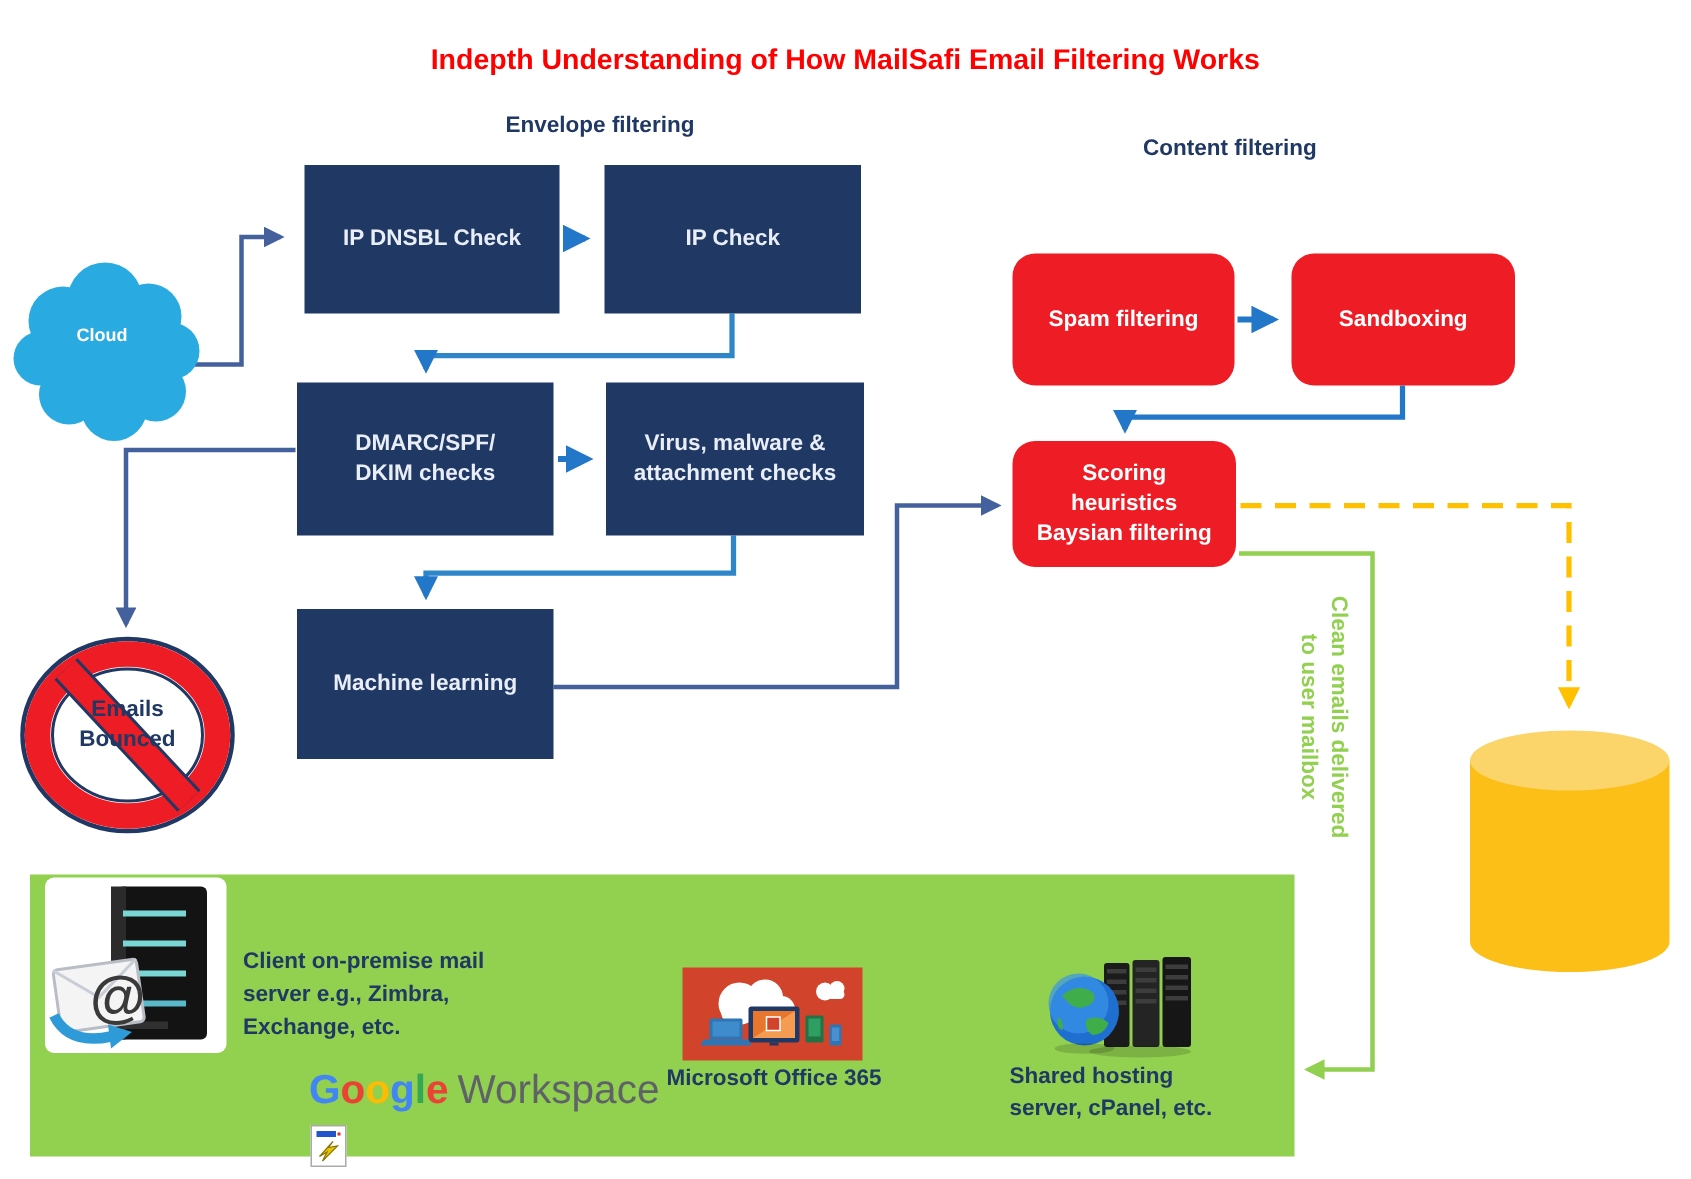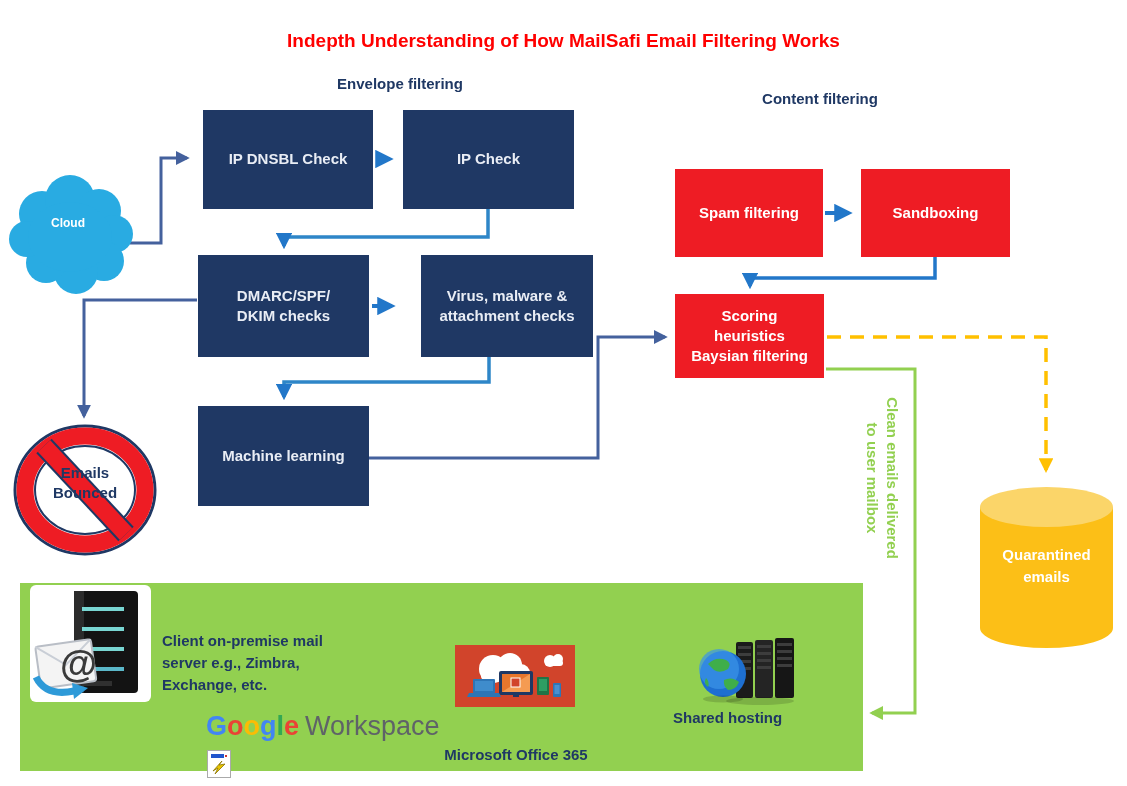--- a/index.html
+++ b/index.html
@@ -12,7 +12,7 @@
   .box{display:flex;flex-direction:column;align-items:center;justify-content:center;
        text-align:center;font-weight:bold;font-size:15px;line-height:1.35;z-index:2;}
   .box-navy{background:#1f3864;color:#e9edf5;}
-  .box-red{background:#ee1c24;color:#ffffff;}
+  .box-red{background:#ee1c24;color:#ffffff;border-radius:15px;}
   .box span{display:block;}
   #connectors{left:0;top:0;z-index:1;pointer-events:none;}
   .overlay-label{z-index:3;font-weight:bold;text-align:center;}

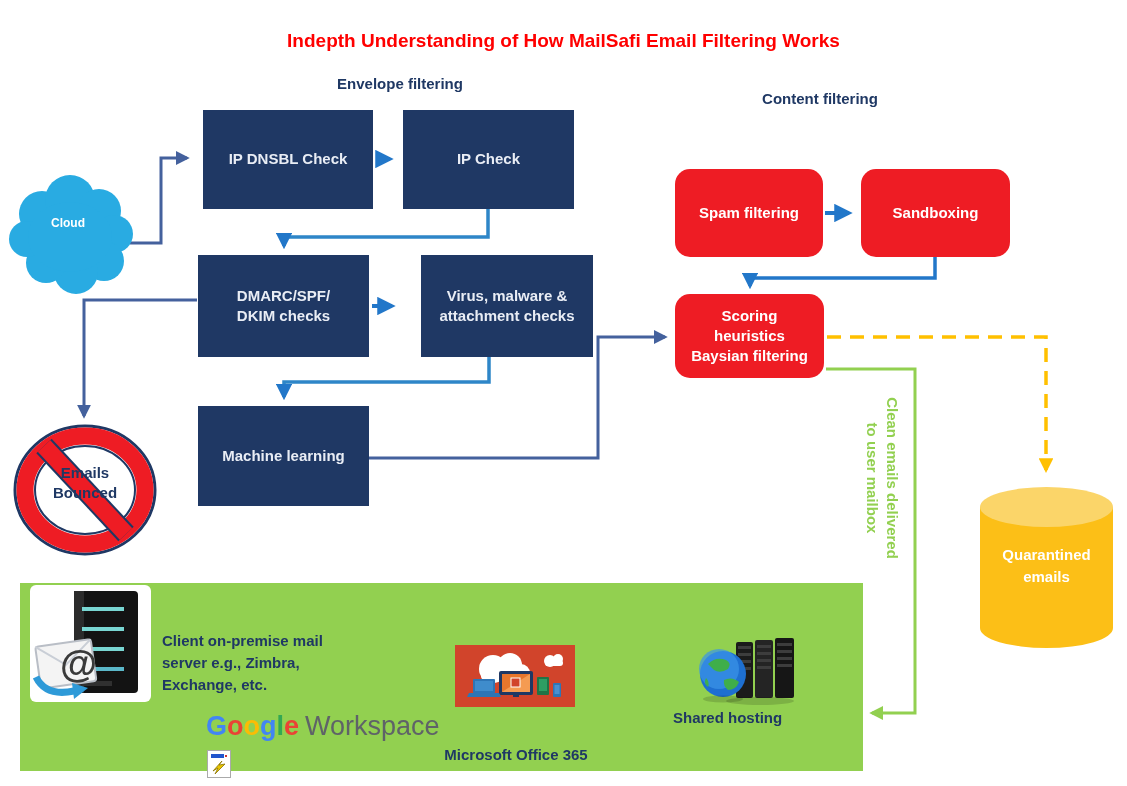--- a/index.html
+++ b/index.html
@@ -123,7 +123,7 @@
     <span>DMARC/SPF/</span>
     <span>DKIM checks</span>
   </div>
-  <div class="abs box box-navy" style="left:421px;top:255px;width:172px;height:102px;padding:18px 8px;box-sizing:border-box;">
+  <div class="abs box box-navy" style="left:404px;top:255px;width:172px;height:102px;padding:18px 8px;box-sizing:border-box;">
     <span>Virus, malware &amp; attachment checks</span>
   </div>
   <div class="abs box box-navy" style="left:198px;top:406px;width:171px;height:100px;">

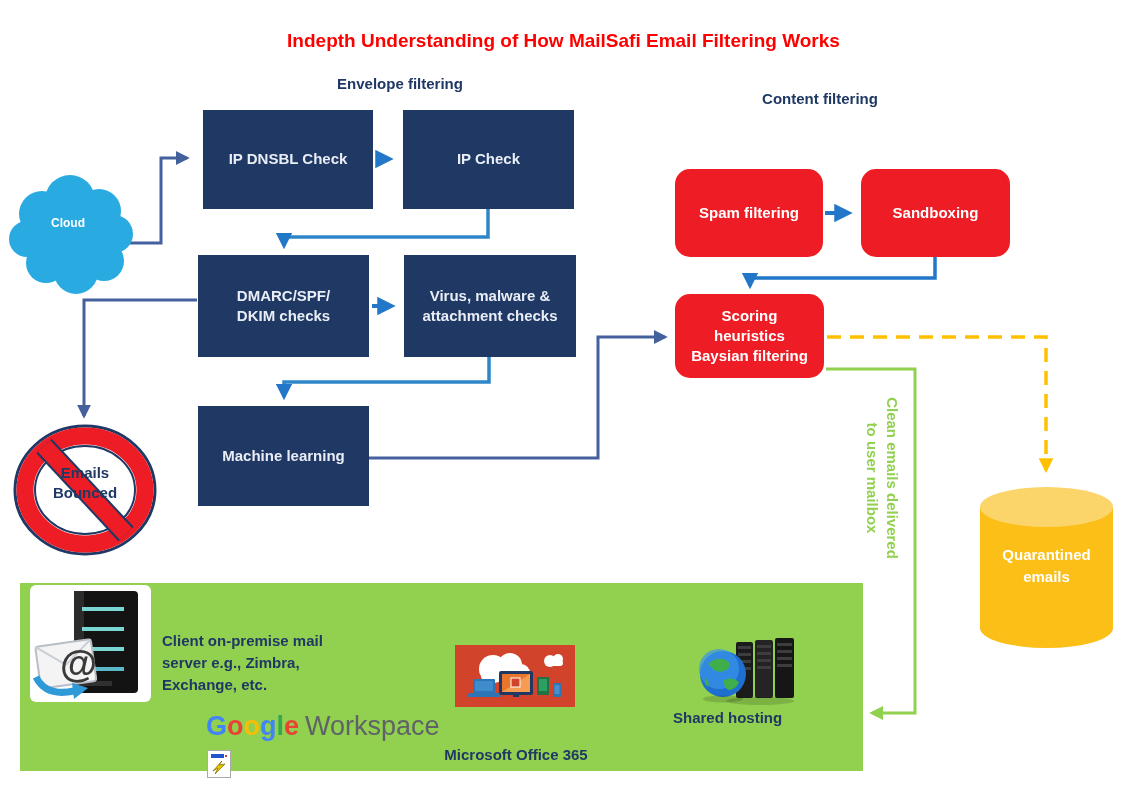--- a/index.html
+++ b/index.html
@@ -149,7 +149,6 @@
     <span style="display:block;">Emails</span>
     <span style="display:block;">Bounced</span>
   </div>
-  <div id="quarantine-label" class="abs overlay-label">Quarantined emails</div>
   <div id="clean-label" class="abs overlay-label">
     <span style="display:block;">Clean emails delivered</span>
     <span style="display:block;">to user mailbox</span>

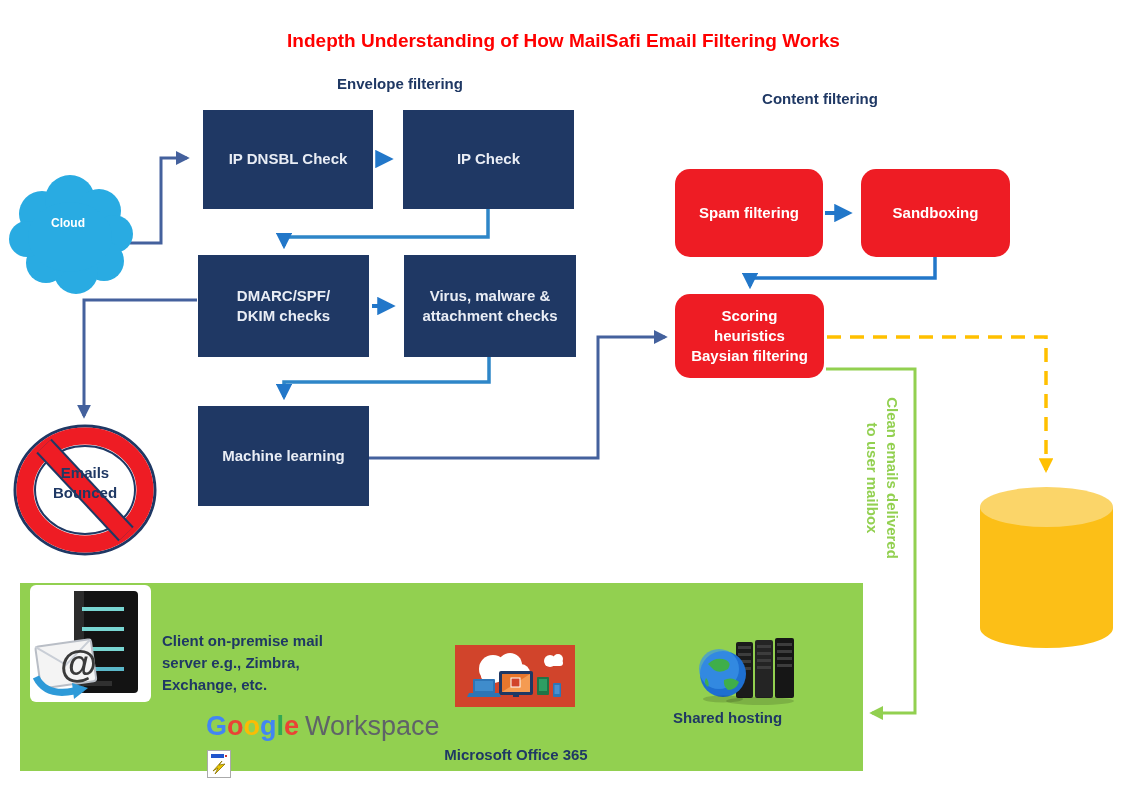--- a/index.html
+++ b/index.html
@@ -25,7 +25,7 @@
   #client-caption{left:162px;top:630px;width:185px;color:#1f3864;font-size:15px;
                   font-weight:bold;line-height:1.45;z-index:3;}
   #office-caption{left:426px;top:710px;width:180px;color:#1f3864;font-size:15px;
-                  font-weight:bold;text-align:center;z-index:3;margin-top:36px;}
+                  font-weight:bold;text-align:center;z-index:3;}
   #hosting-caption{left:673px;top:707px;width:190px;color:#1f3864;font-size:15px;
                    font-weight:bold;line-height:1.4;z-index:3;}
   #hosting-caption span{display:block;}

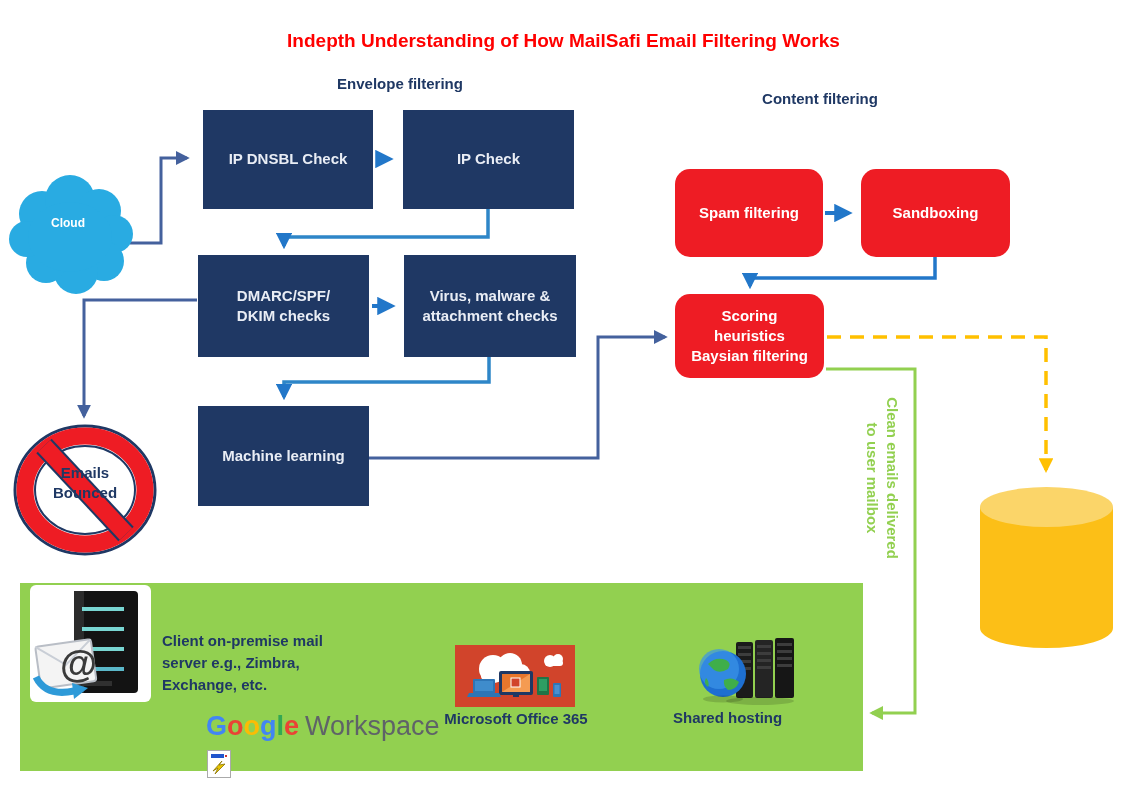--- a/index.html
+++ b/index.html
@@ -249,6 +249,7 @@
   </div>
   <div id="hosting-caption" class="abs">
     <span>Shared hosting</span>
+    <span>server, cPanel, etc.</span>
   </div>
 
 </div>

